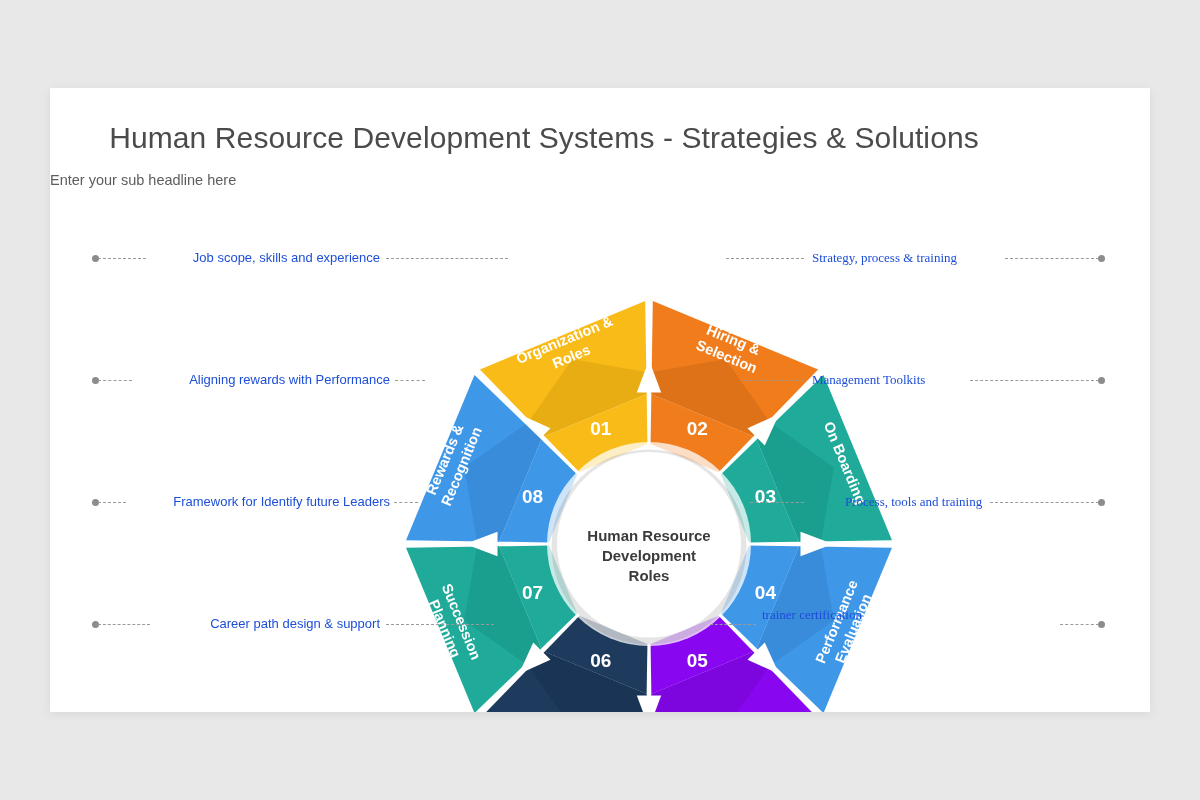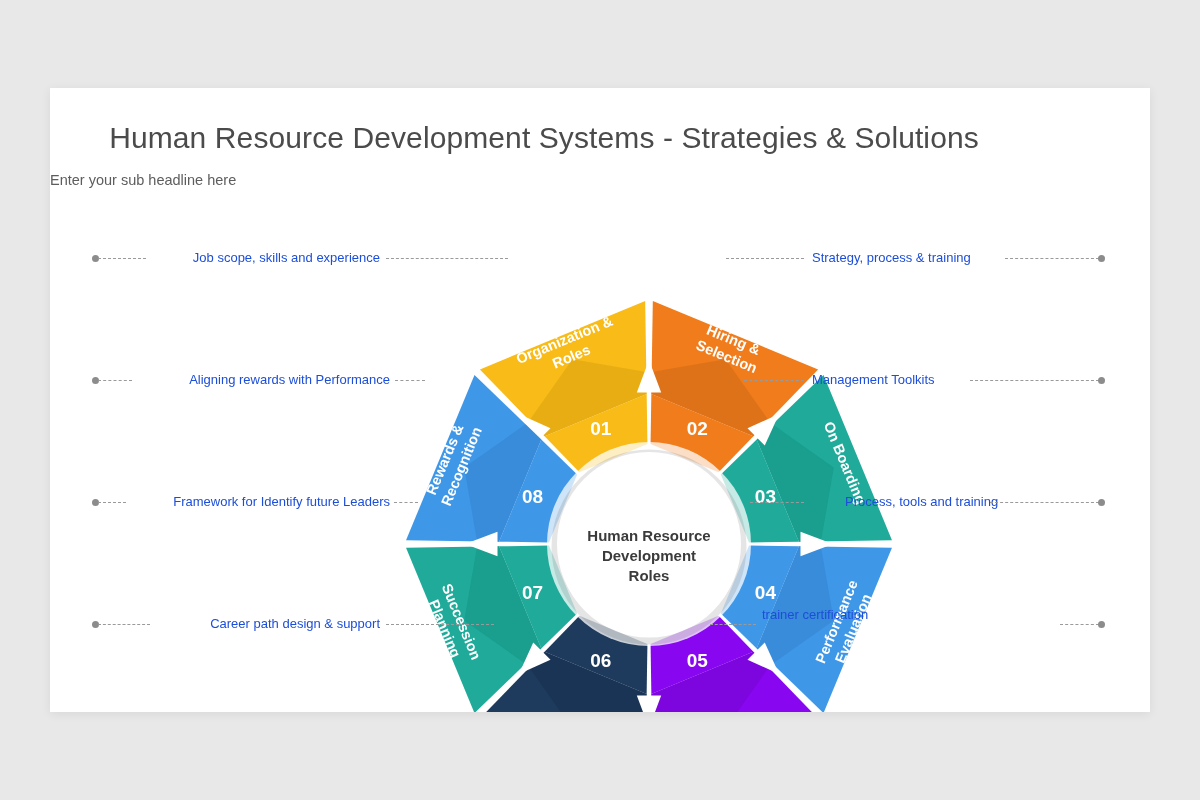--- a/index.html
+++ b/index.html
@@ -56,7 +56,7 @@
   }
   .callout.two-line { white-space: normal; text-align: center; }
   .callout.left  { text-align: right; }
-  .callout.right { text-align: left; }
+  .callout.right { text-align: left; font-family: Liberation Serif, serif; }
 
   .lead-line {
     position: absolute;

